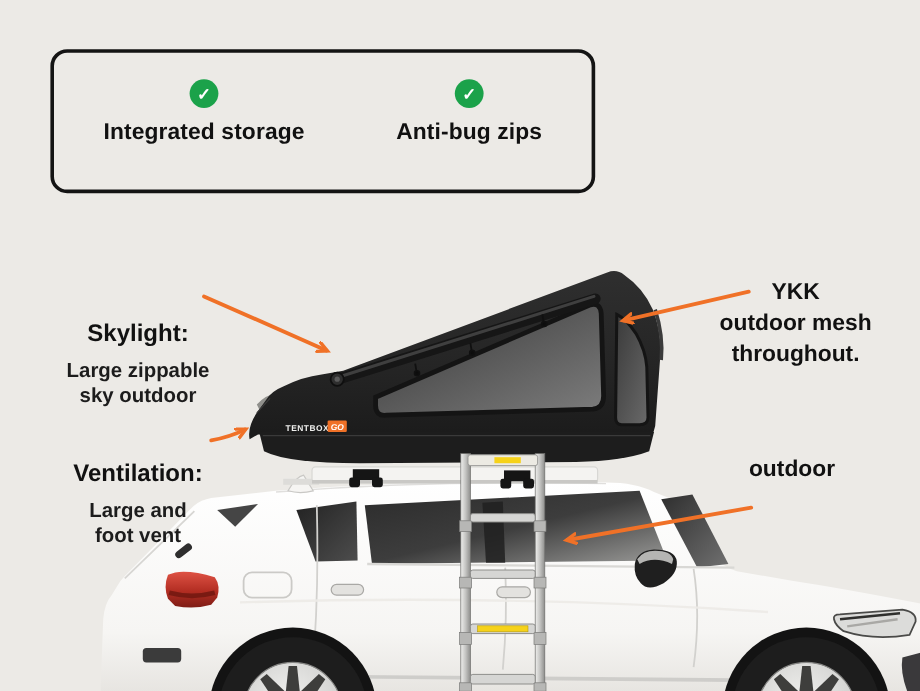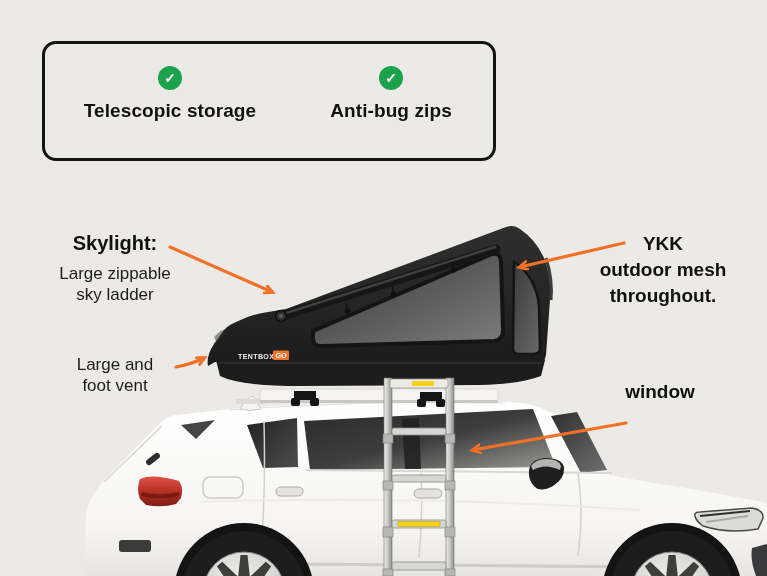--- a/index.html
+++ b/index.html
@@ -251,7 +251,7 @@
       <div class="check">
           <span>✓</span>
         </div>
-      <div class="flabel">Telescopic storage</div>
+      <div class="flabel">Integrated storage</div>
     </div>
     <div class="feat f2">
       <div class="check">

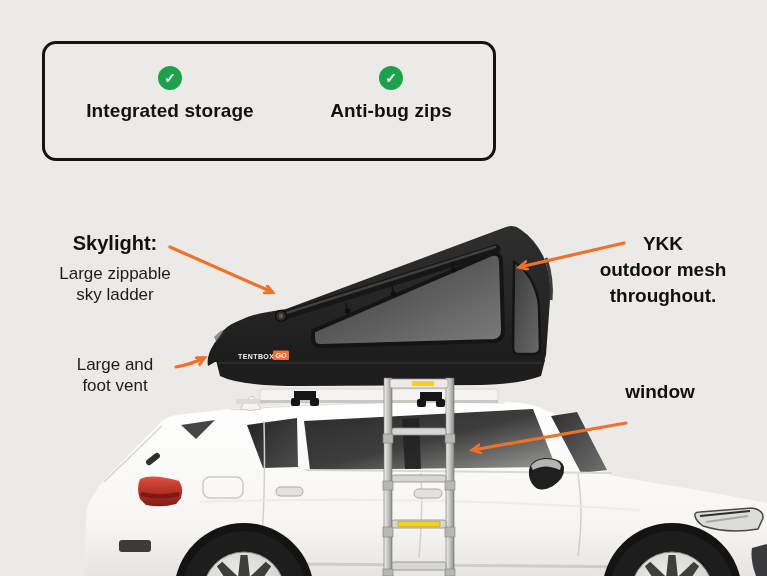--- a/index.html
+++ b/index.html
@@ -29,7 +29,7 @@
 
   
   .ann{position:absolute;z-index:3;text-align:center;}
-  .ann .t{font-size:20px;font-weight:700;line-height:26px;}
+  .ann .t{font-size:20px;font-weight:700;line-height:26px;margin-top:35px;}
   .ann .d{font-size:17px;font-weight:400;line-height:21px;color:#1c1c1c;}
   .ann .b{font-size:19px;font-weight:700;line-height:26px;}
   .ann-skylight{left:36px;top:230px;width:158px;}

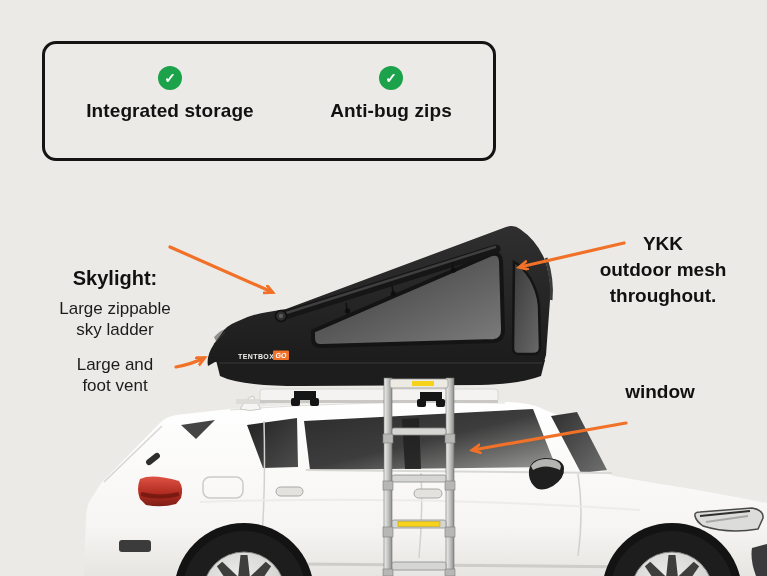--- a/index.html
+++ b/index.html
@@ -30,7 +30,7 @@
   
   .ann{position:absolute;z-index:3;text-align:center;}
   .ann .t{font-size:20px;font-weight:700;line-height:26px;margin-top:35px;}
-  .ann .d{font-size:17px;font-weight:400;line-height:21px;color:#1c1c1c;}
+  .ann .d{font-size:17px;font-weight:700;line-height:21px;color:#1c1c1c;}
   .ann .b{font-size:19px;font-weight:700;line-height:26px;}
   .ann-skylight{left:36px;top:230px;width:158px;}
   .ann-skylight .d{margin-top:7px;}

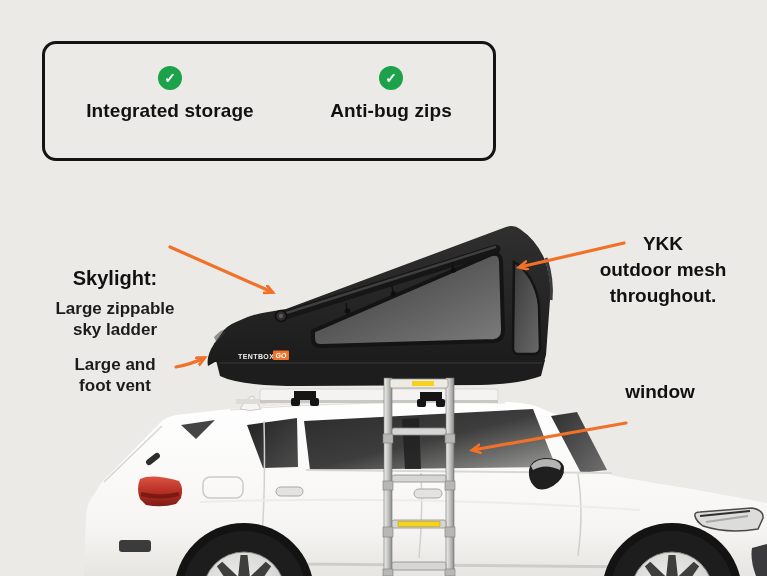--- a/index.html
+++ b/index.html
@@ -265,7 +265,7 @@
     <div class="t">Skylight:</div>
     <div class="d">
       <span>Large zippable</span><br>
-      <span>sky ladder</span>
+      <span>sky outdoor</span>
     </div>
   </div>
 

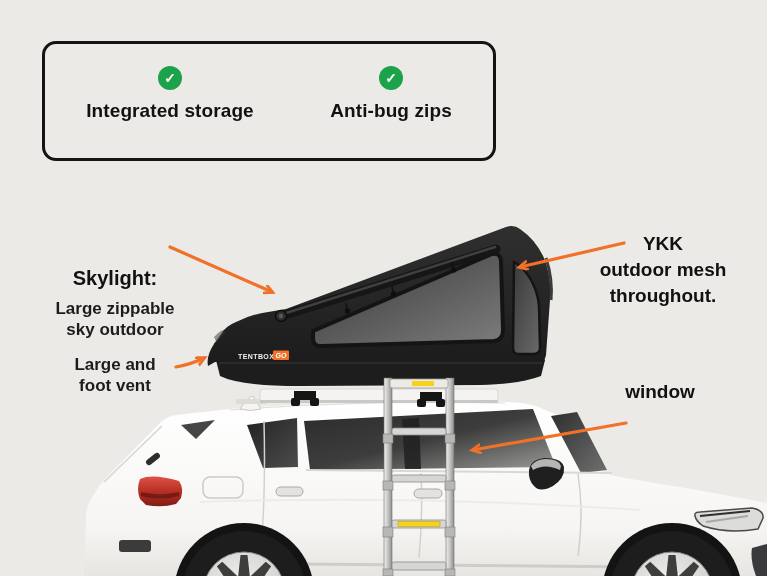--- a/index.html
+++ b/index.html
@@ -276,6 +276,7 @@
   </div>
 
   <div class="ann ann-vent">
+    <div class="t">Ventilation:</div>
     <div class="d">
       <span>Large and</span><br>
       <span>foot vent</span>

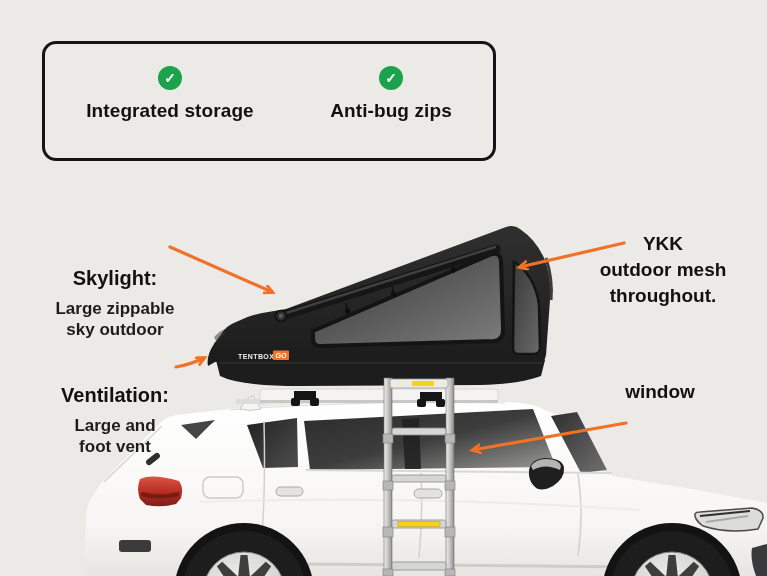--- a/index.html
+++ b/index.html
@@ -284,7 +284,7 @@
   </div>
 
   <div class="ann ann-ladder">
-    <div class="b">window</div>
+    <div class="b">outdoor</div>
   </div>
 
   <svg class="arrows" viewBox="0 0 767 576" aria-hidden="true">

